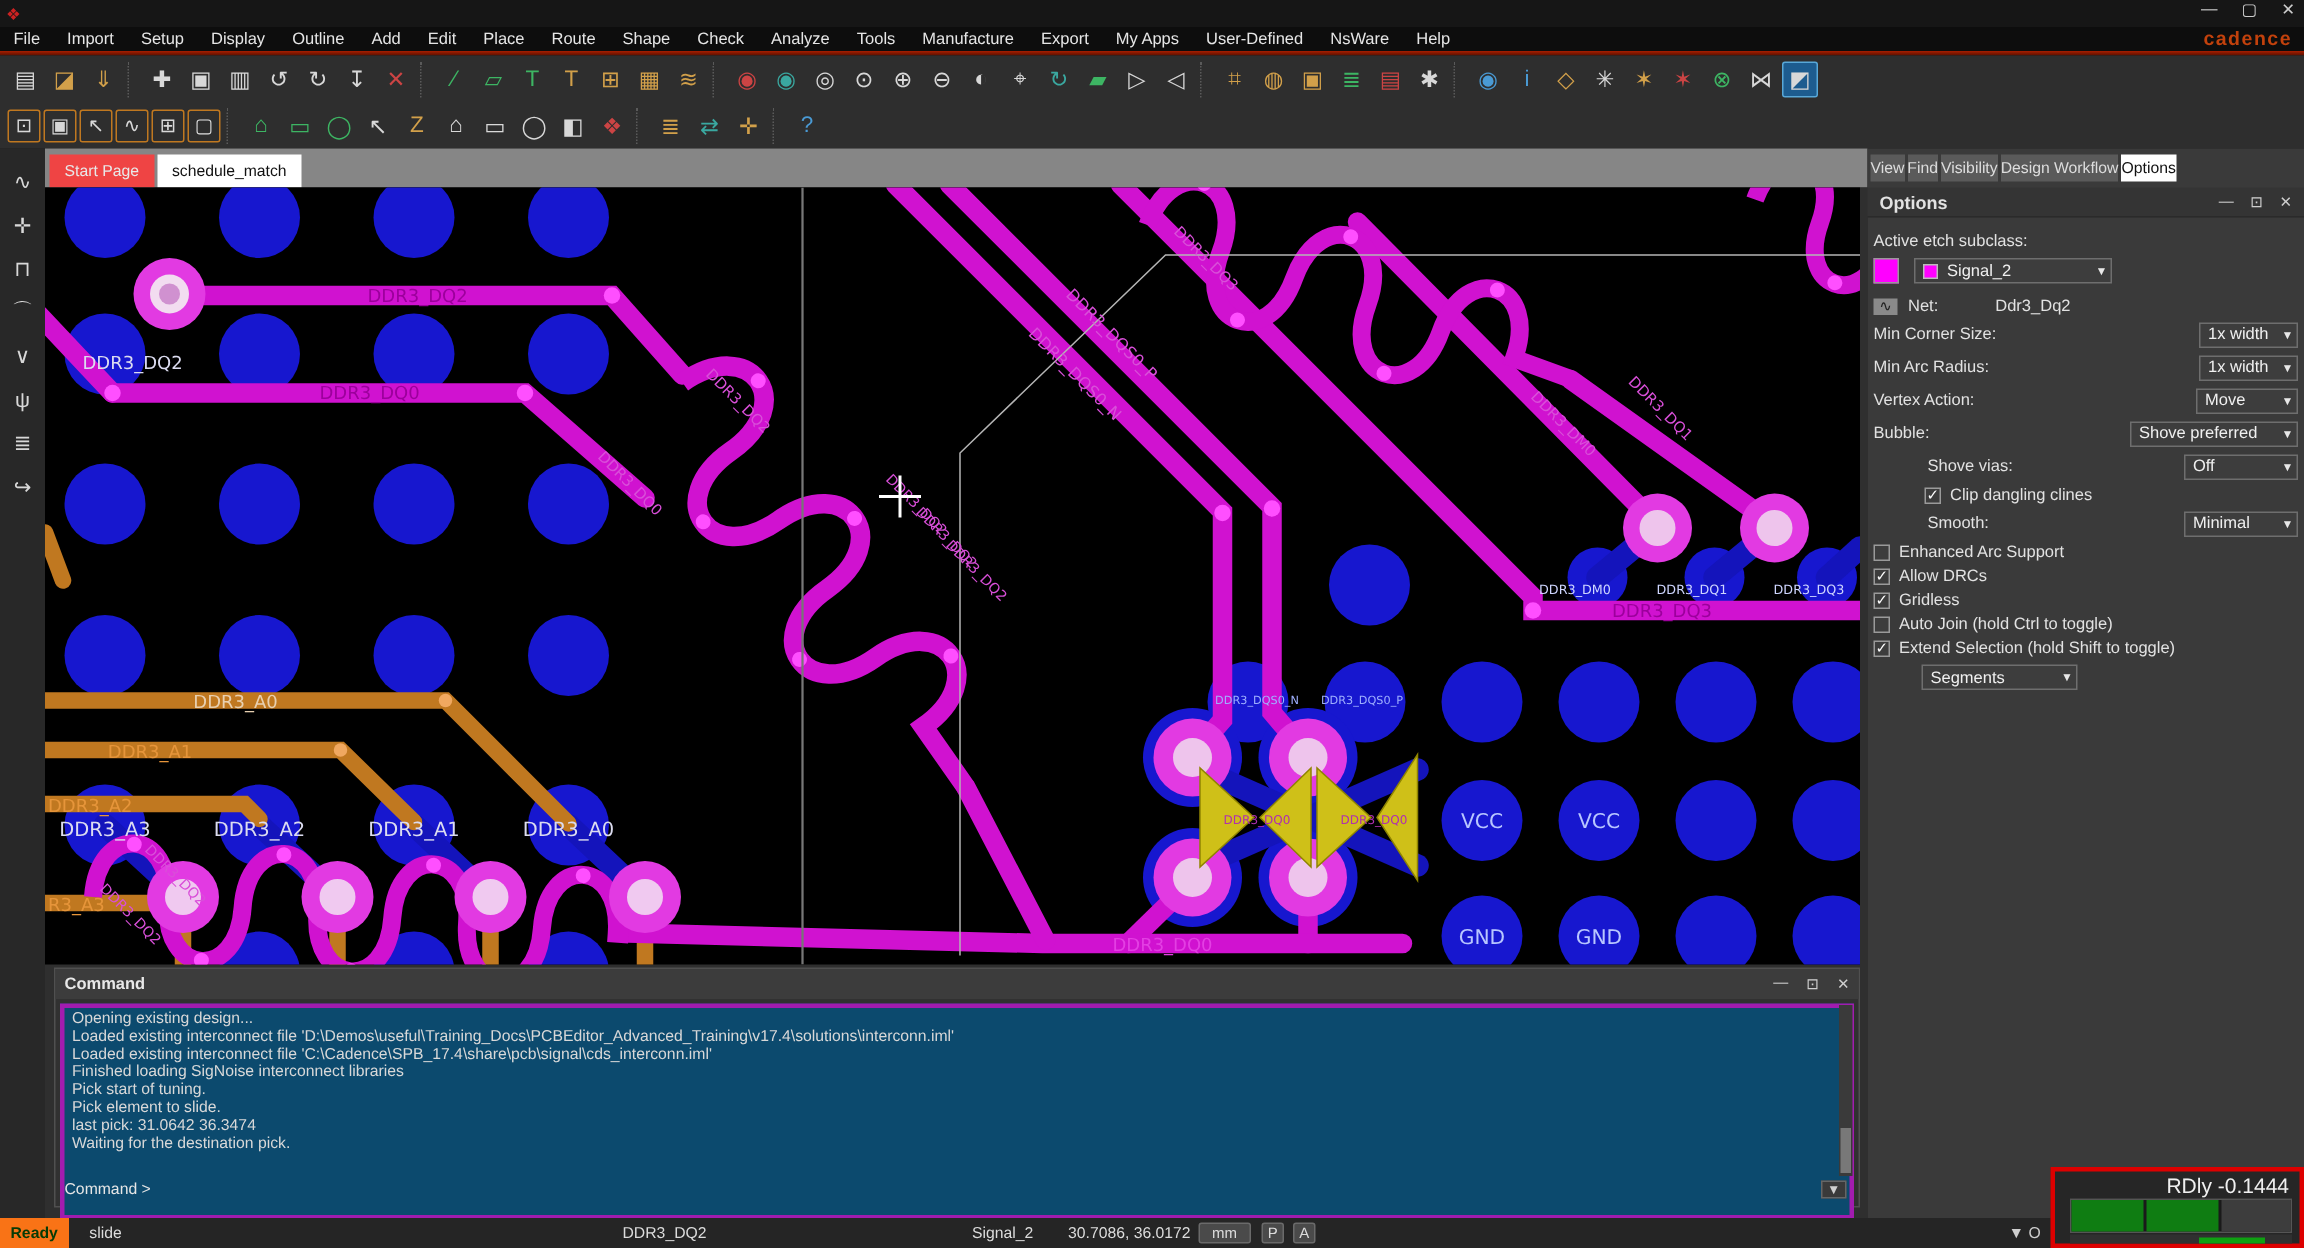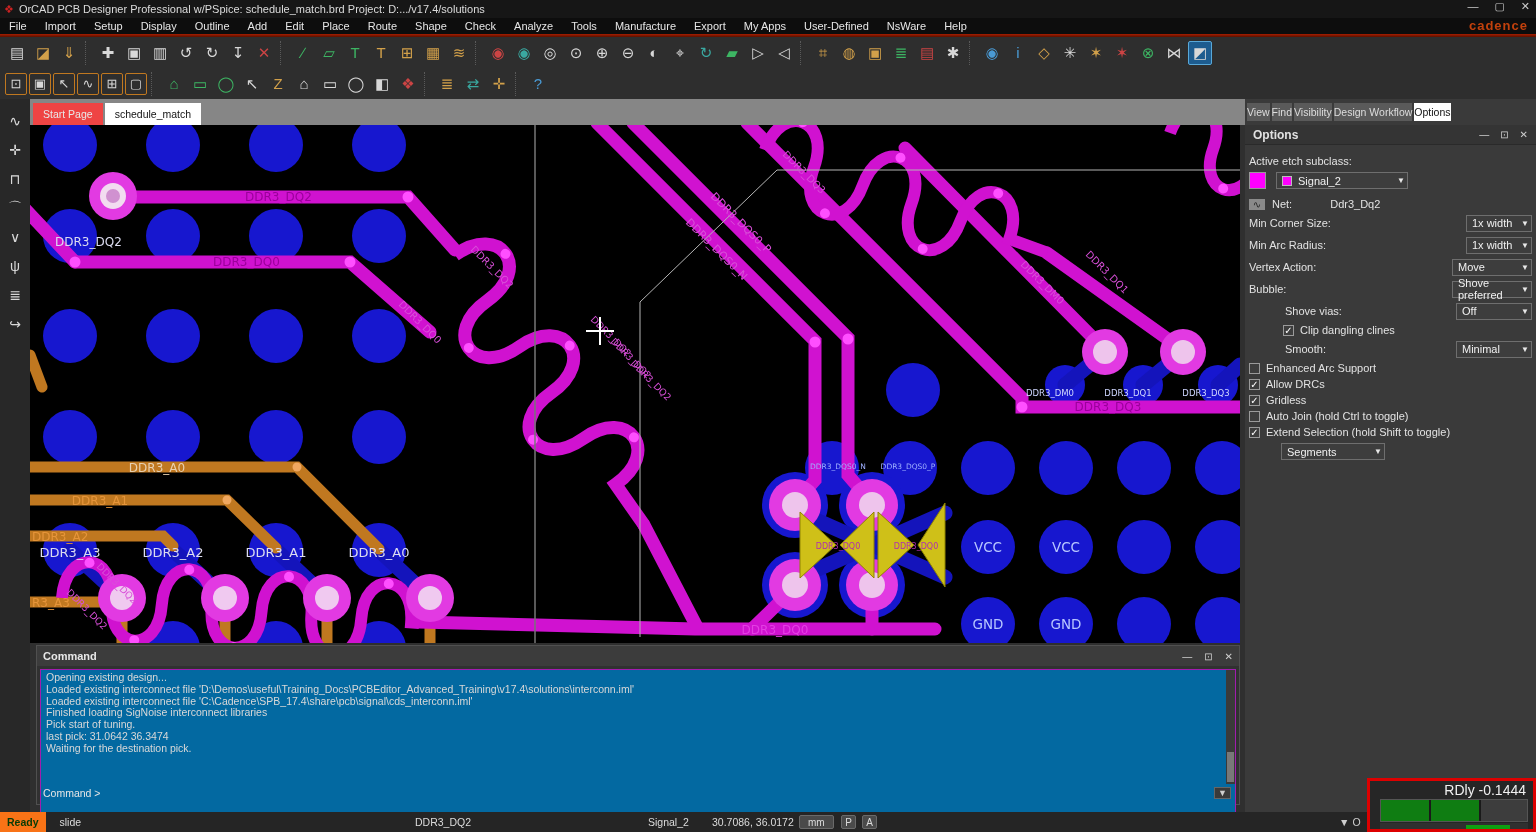--- a/index.html
+++ b/index.html
@@ -90,7 +90,6 @@
 
 <div id="titlebar">
   <span class="logo">❖</span>
-  <span>OrCAD PCB Designer Professional w/PSpice: schedule_match.brd  Project: D:.../v17.4/solutions</span>
   <span class="wctrl">
     <span>—</span>
     <span>▢</span>

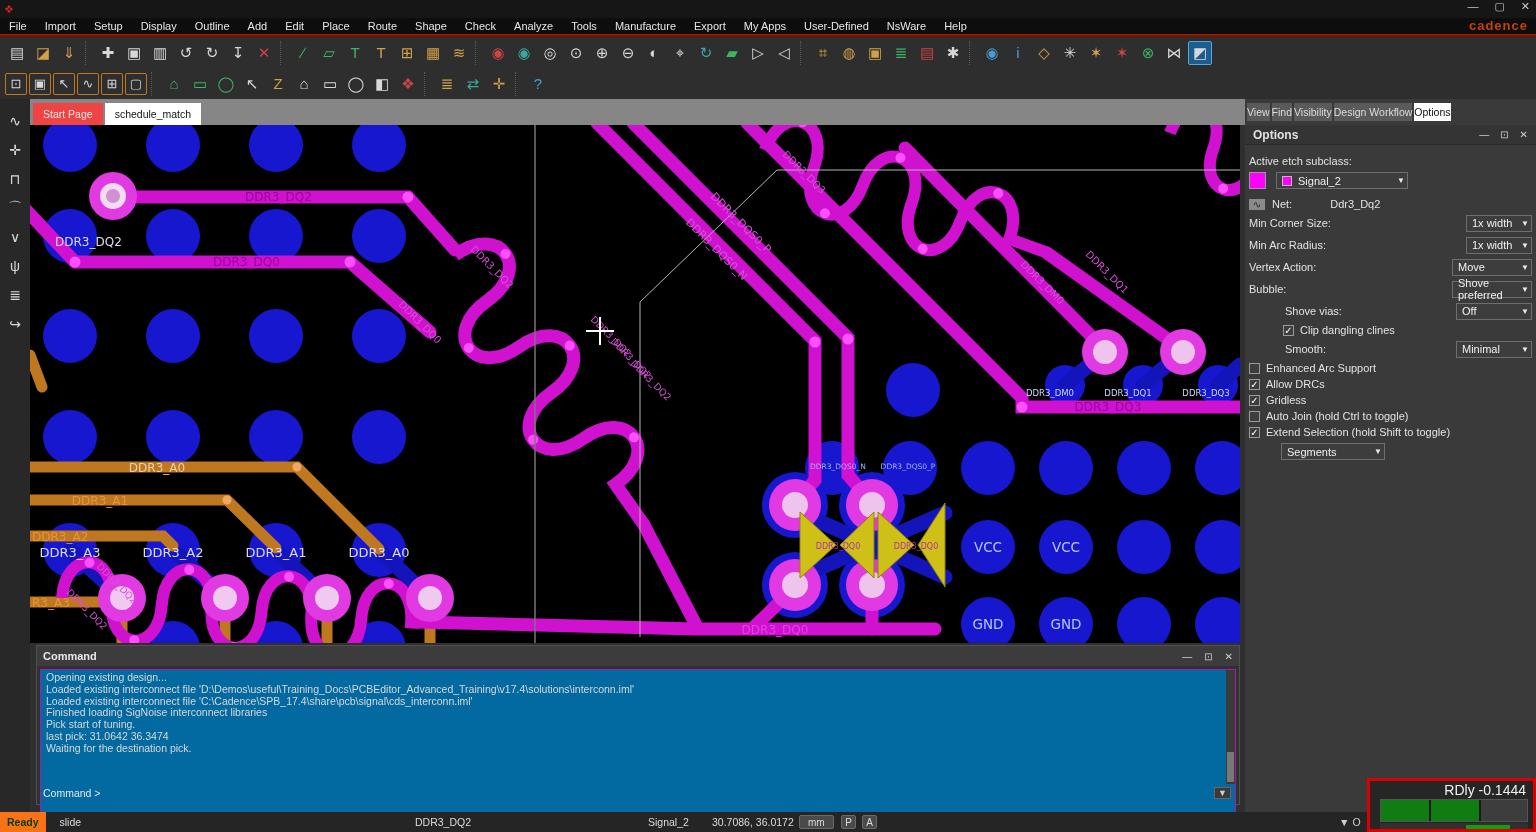--- a/index.html
+++ b/index.html
@@ -514,7 +514,7 @@
       </div>
     <div class="oprow">
         <span class="lab">Vertex Action:</span>
-      <span class="dd" style="width:80px">
+      <span class="dd" style="width:68px">
           <span>Move</span>
           <span class="dd-ar">▼</span>
         </span>

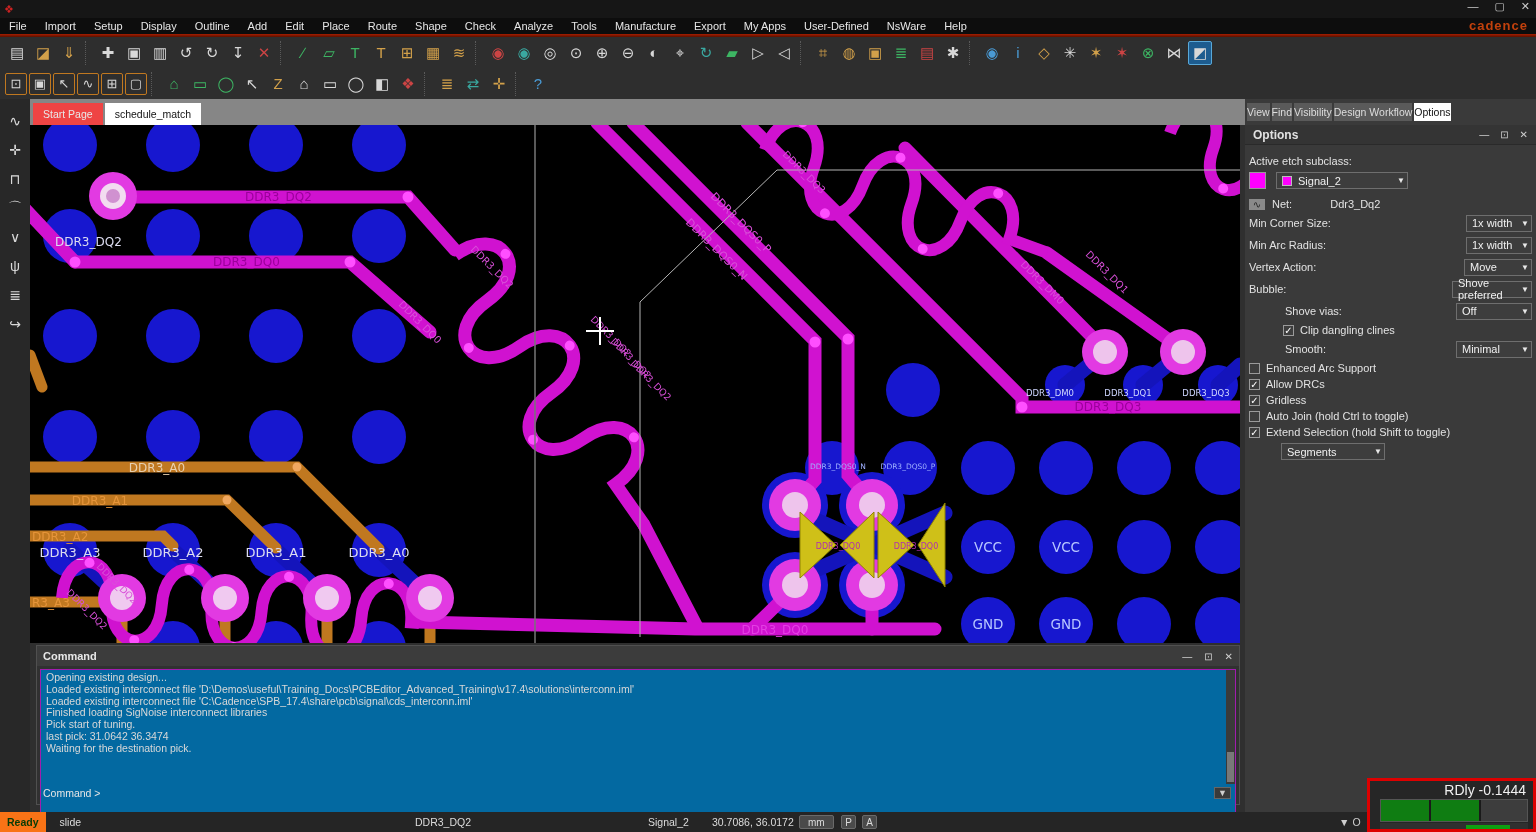--- a/index.html
+++ b/index.html
@@ -521,7 +521,7 @@
       </div>
     <div class="oprow">
         <span class="lab">Bubble:</span>
-      <span class="dd" style="width:80px">
+      <span class="dd" style="width:112px">
           <span>Shove preferred</span>
           <span class="dd-ar">▼</span>
         </span>

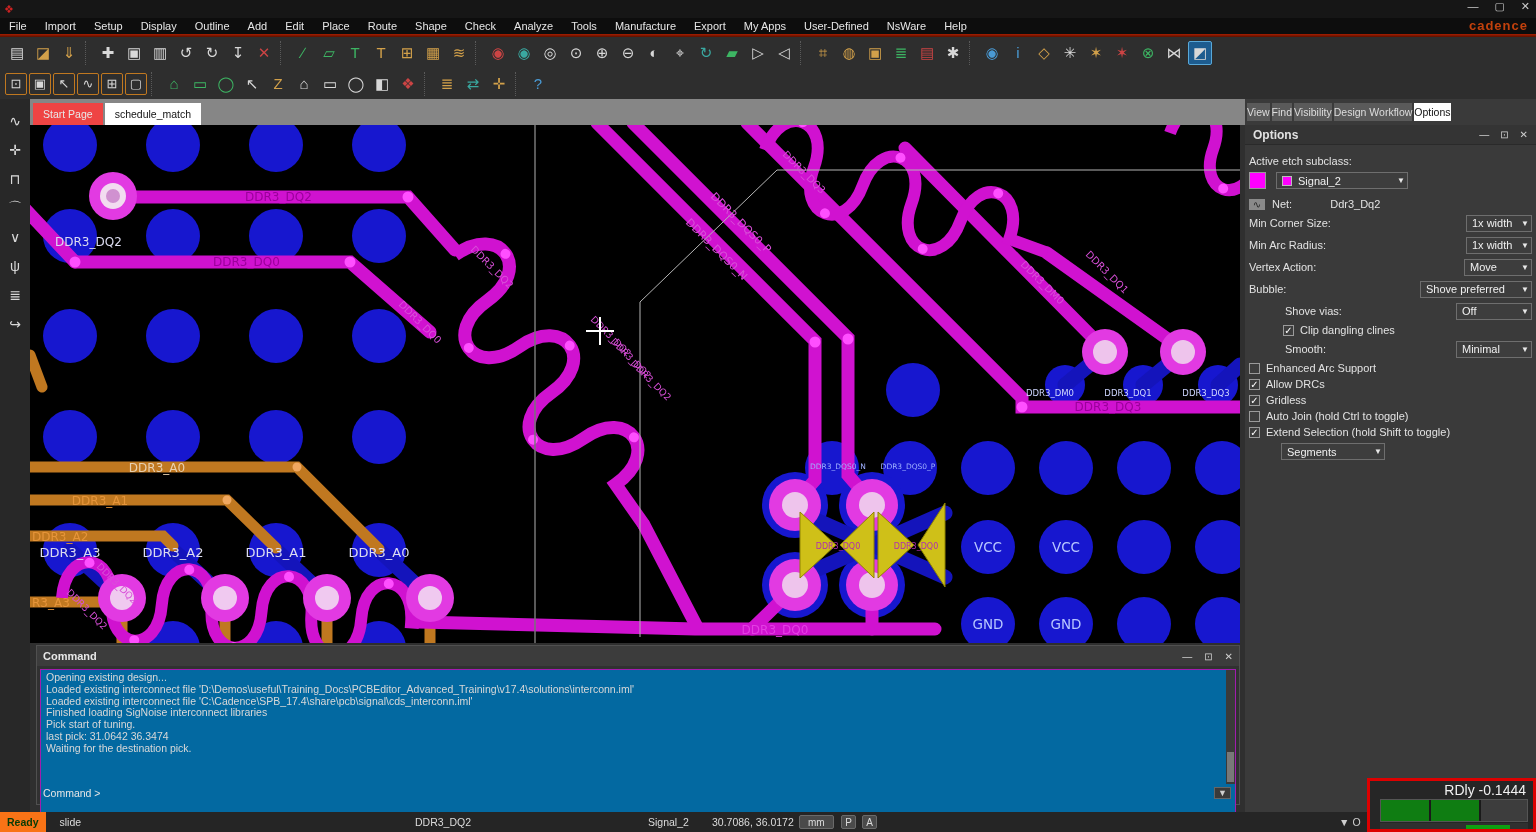--- a/index.html
+++ b/index.html
@@ -38,7 +38,7 @@
   #cmdwin{position:absolute;left:6px;top:520px;width:1204px;height:160px;background:#313131;border:1px solid #505050}
   #cmdtitle{height:20px;background:#3c3c3c;color:#e8e8e8;font-size:11px;font-weight:bold;display:flex;align-items:center;padding:0 6px}
   #cmdtitle .wc{margin-left:auto;display:flex;gap:12px;font-size:10px;color:#cfcfcf;font-weight:normal}
-  #cmdlog{position:absolute;left:3px;top:23px;right:3px;height:144px;background:#0369a1;border:1px solid #a21caf;color:#d8d8d8;font-size:10.5px;line-height:11.8px;padding:2px 5px;overflow:hidden}
+  #cmdlog{position:absolute;left:3px;top:23px;right:3px;height:144px;background:#0c4a6e;border:3px solid #a21caf;color:#d8d8d8;font-size:10.5px;line-height:11.8px;padding:2px 5px;overflow:hidden}
   #cmdscroll{position:absolute;right:4px;top:24px;width:9px;height:114px;background:#3a3a3a}
   #cmdscroll .thumb{position:absolute;left:1px;bottom:2px;width:7px;height:30px;background:#787878}
   #cmdprompt{position:absolute;left:6px;bottom:3px;right:8px;height:16px;color:#e6e6e6;font-size:10.5px;display:flex;align-items:center}

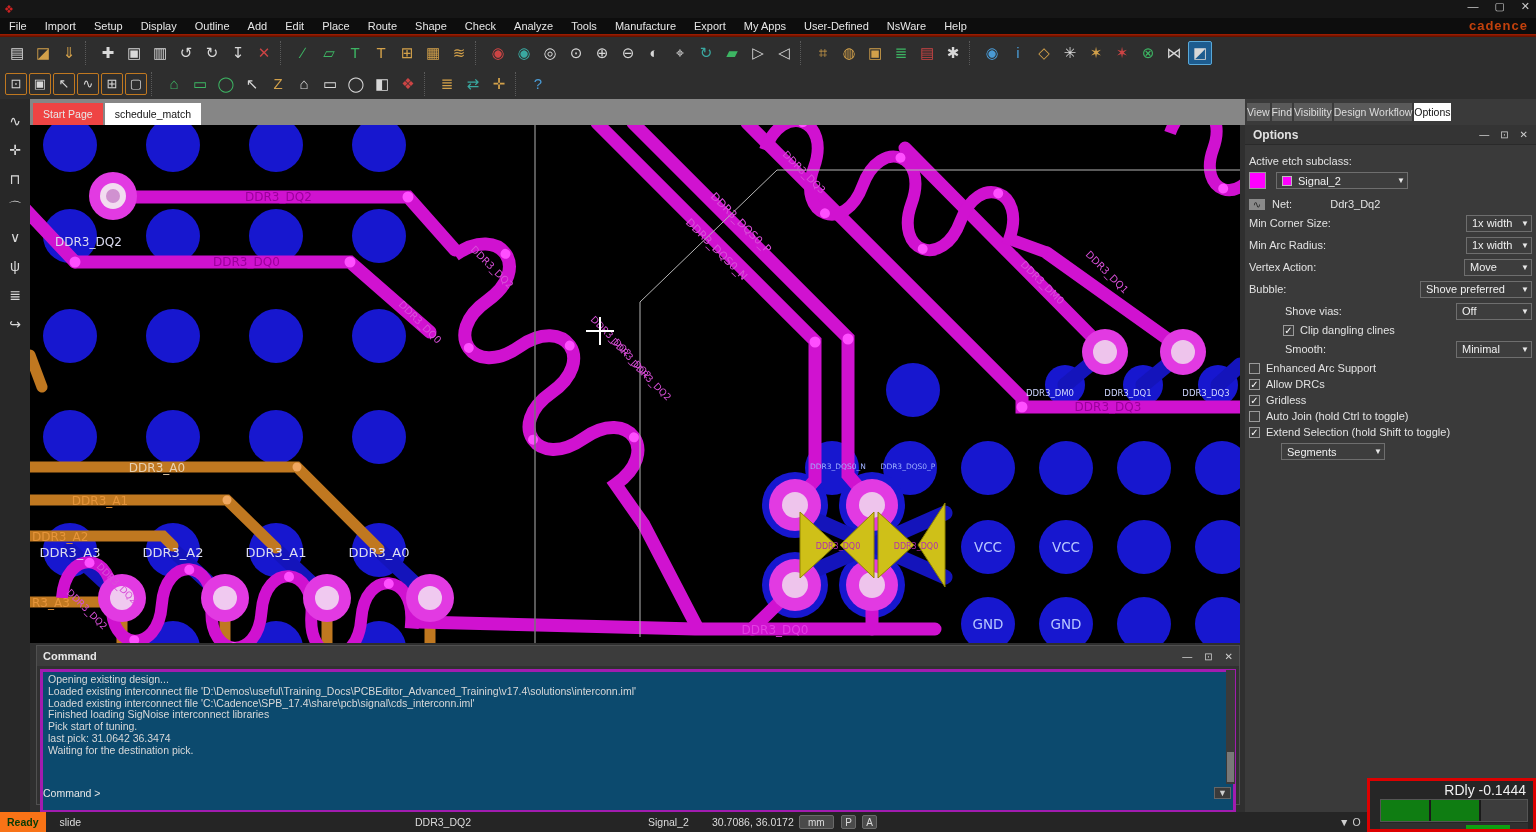--- a/index.html
+++ b/index.html
@@ -454,6 +454,7 @@
       <div>Loaded existing interconnect file 'C:\Cadence\SPB_17.4\share\pcb\signal\cds_interconn.iml'</div>
       <div>Finished loading SigNoise interconnect libraries</div>
       <div>Pick start of tuning.</div>
+      <div>Pick element to slide.</div>
       <div>last pick:  31.0642 36.3474</div>
       <div>Waiting for the destination pick.</div>
     </div>

